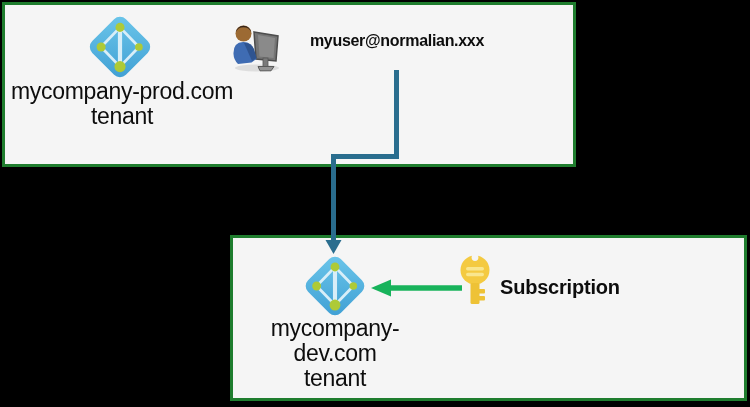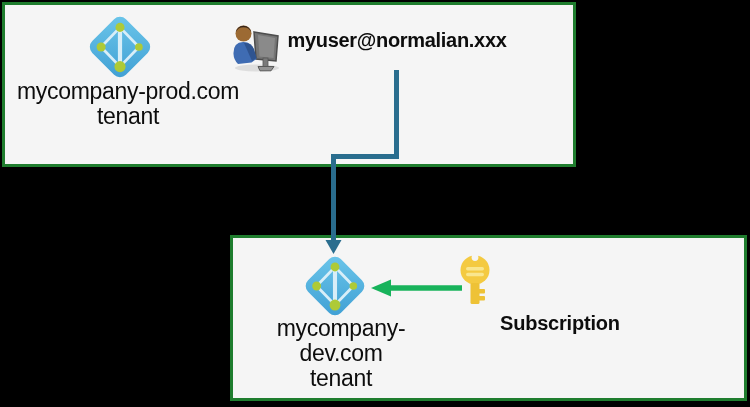--- a/index.html
+++ b/index.html
@@ -21,7 +21,7 @@
   .dev-label{left:231px;top:316px;width:208px;}
   .account-label{
     position:absolute;left:266px;top:29px;width:262px;text-align:center;
-    font-size:20px;line-height:23px;font-weight:bold;letter-spacing:-0.3px;
+    font-size:16px;line-height:23px;font-weight:bold;letter-spacing:-0.3px;
   }
   .subscription-label{
     position:absolute;left:500px;top:276px;font-size:20px;font-weight:bold;

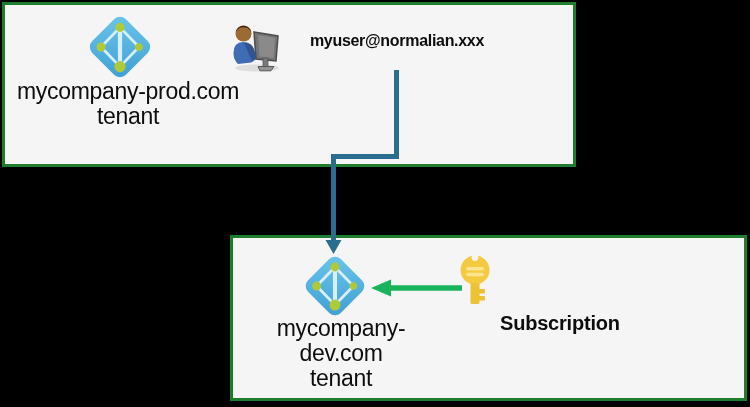--- a/index.html
+++ b/index.html
@@ -15,7 +15,7 @@
   .abs{position:absolute;}
   .tenant-label{
     position:absolute;text-align:center;font-size:23px;line-height:25px;
-    letter-spacing:-0.3px;color:#0d0d0d;padding-left:6px;
+    letter-spacing:-0.3px;color:#0d0d0d;
   }
   .prod-label{left:2px;top:79px;width:240px;}
   .dev-label{left:231px;top:316px;width:208px;}

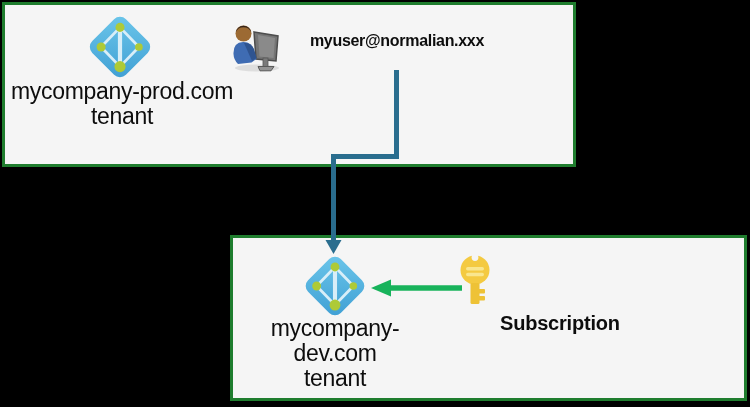--- a/index.html
+++ b/index.html
@@ -25,7 +25,7 @@
   }
   .subscription-label{
     position:absolute;left:500px;top:276px;font-size:20px;font-weight:bold;
-    white-space:nowrap;letter-spacing:-0.2px;margin-top:36px;
+    white-space:nowrap;letter-spacing:-0.2px;
   }
   .overlay{position:absolute;left:0;top:0;pointer-events:none;}
   .icon{display:block;}

